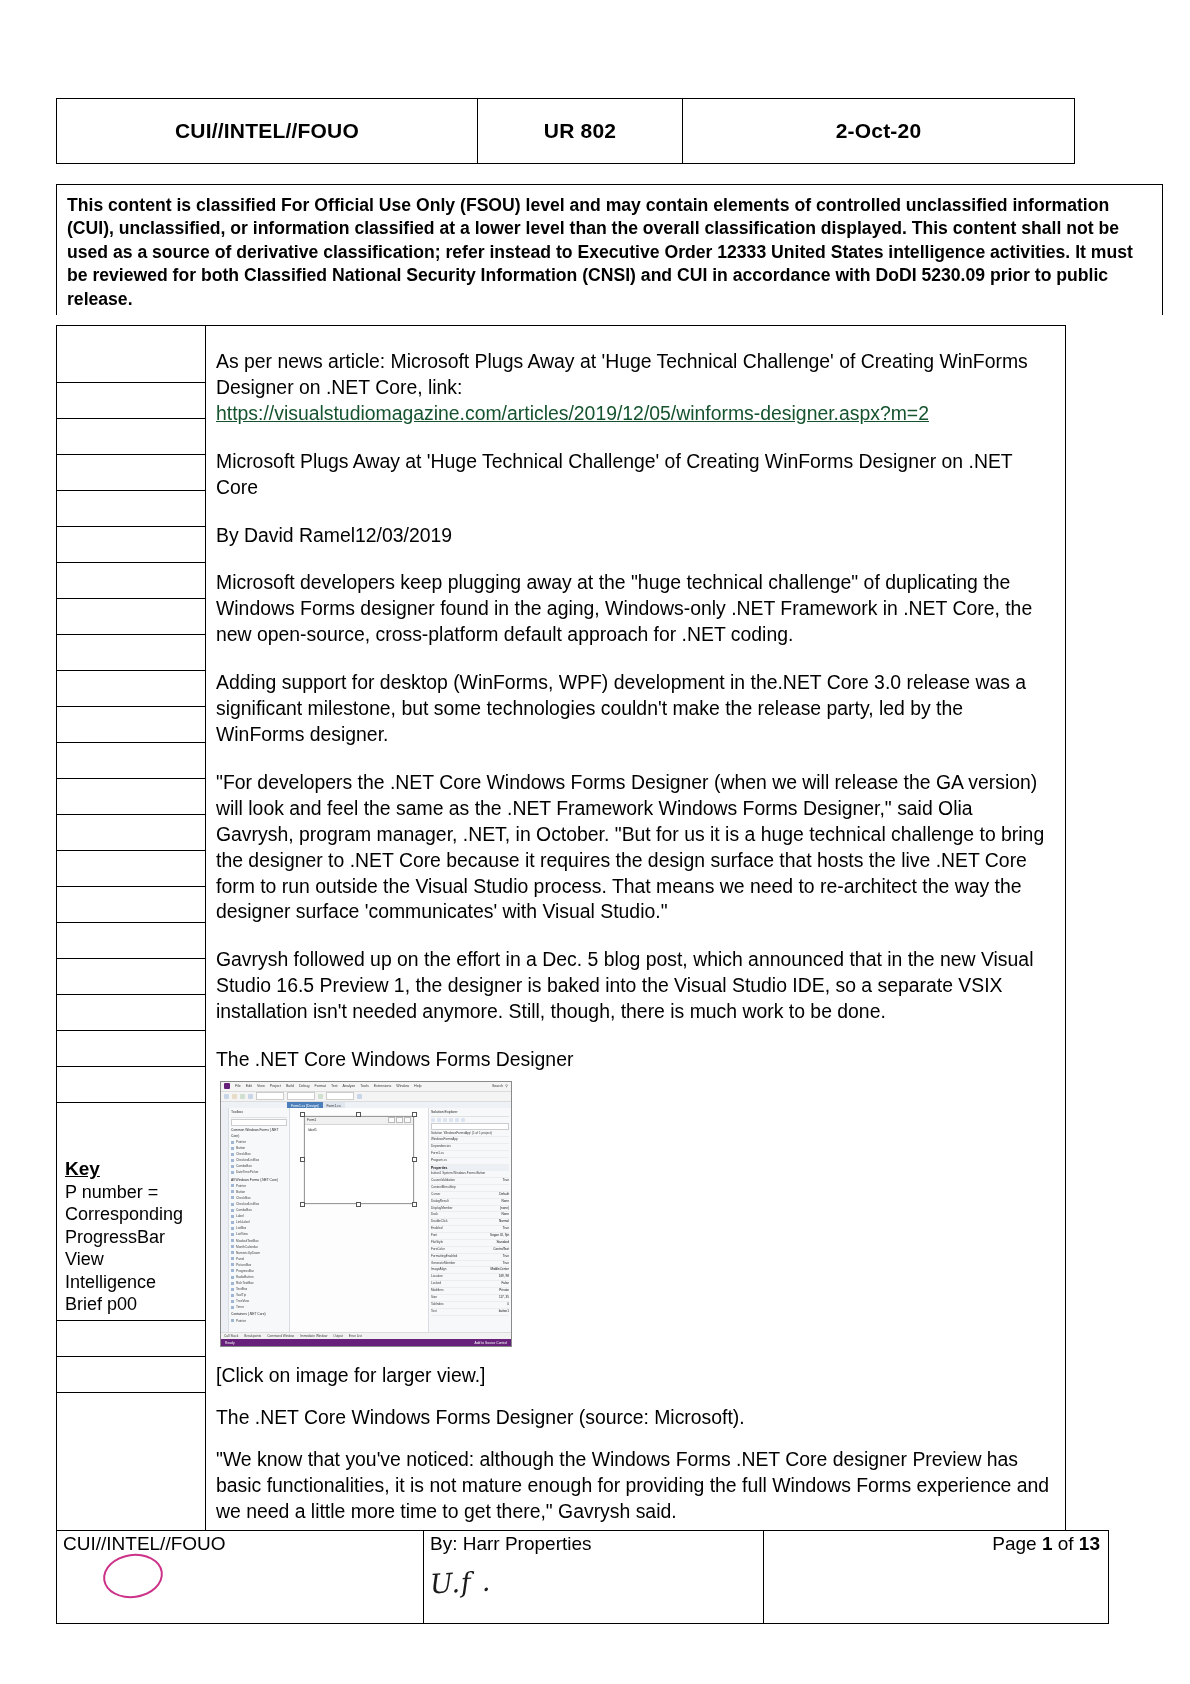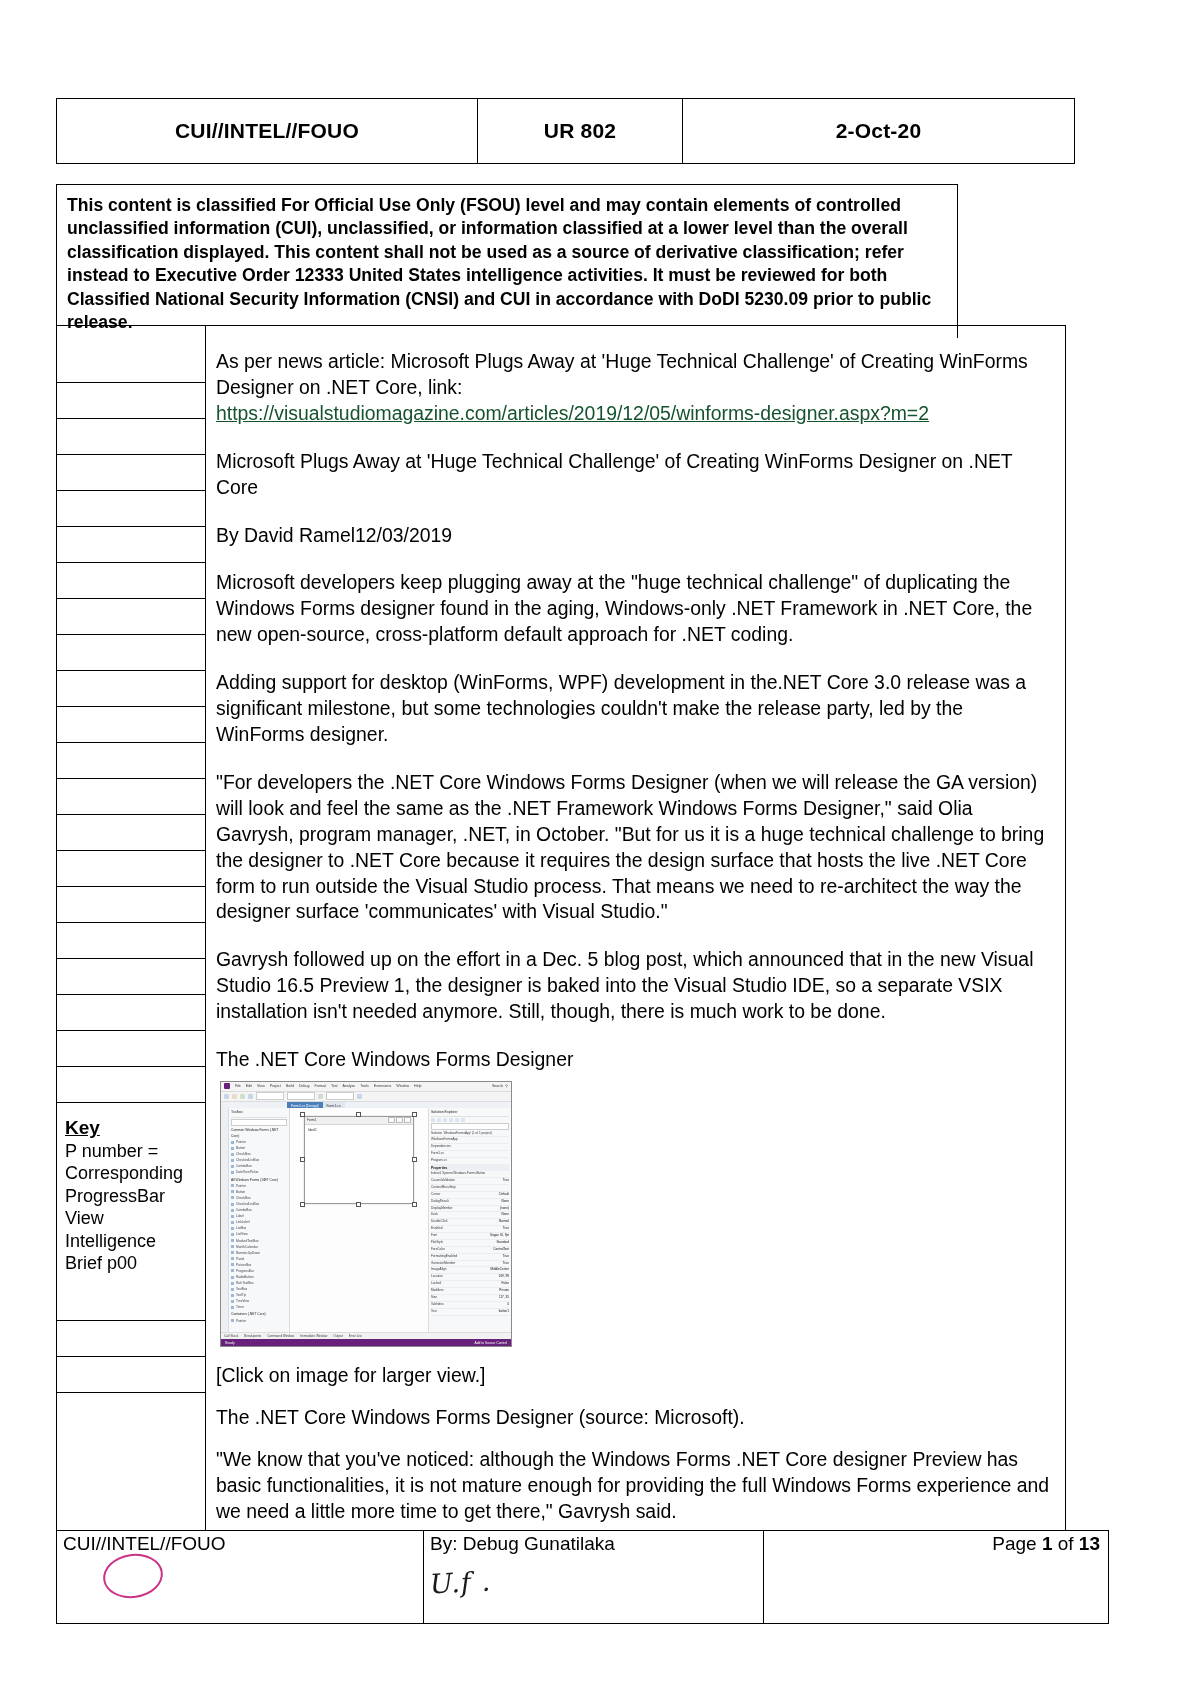--- a/index.html
+++ b/index.html
@@ -37,7 +37,7 @@
 
   
   .banner{
-    position:absolute;left:56px;top:184px;width:902px;
+    position:absolute;left:56px;top:184px;width:1107px;
     box-sizing:border-box;
     border:1px solid #000;
     border-bottom:none;

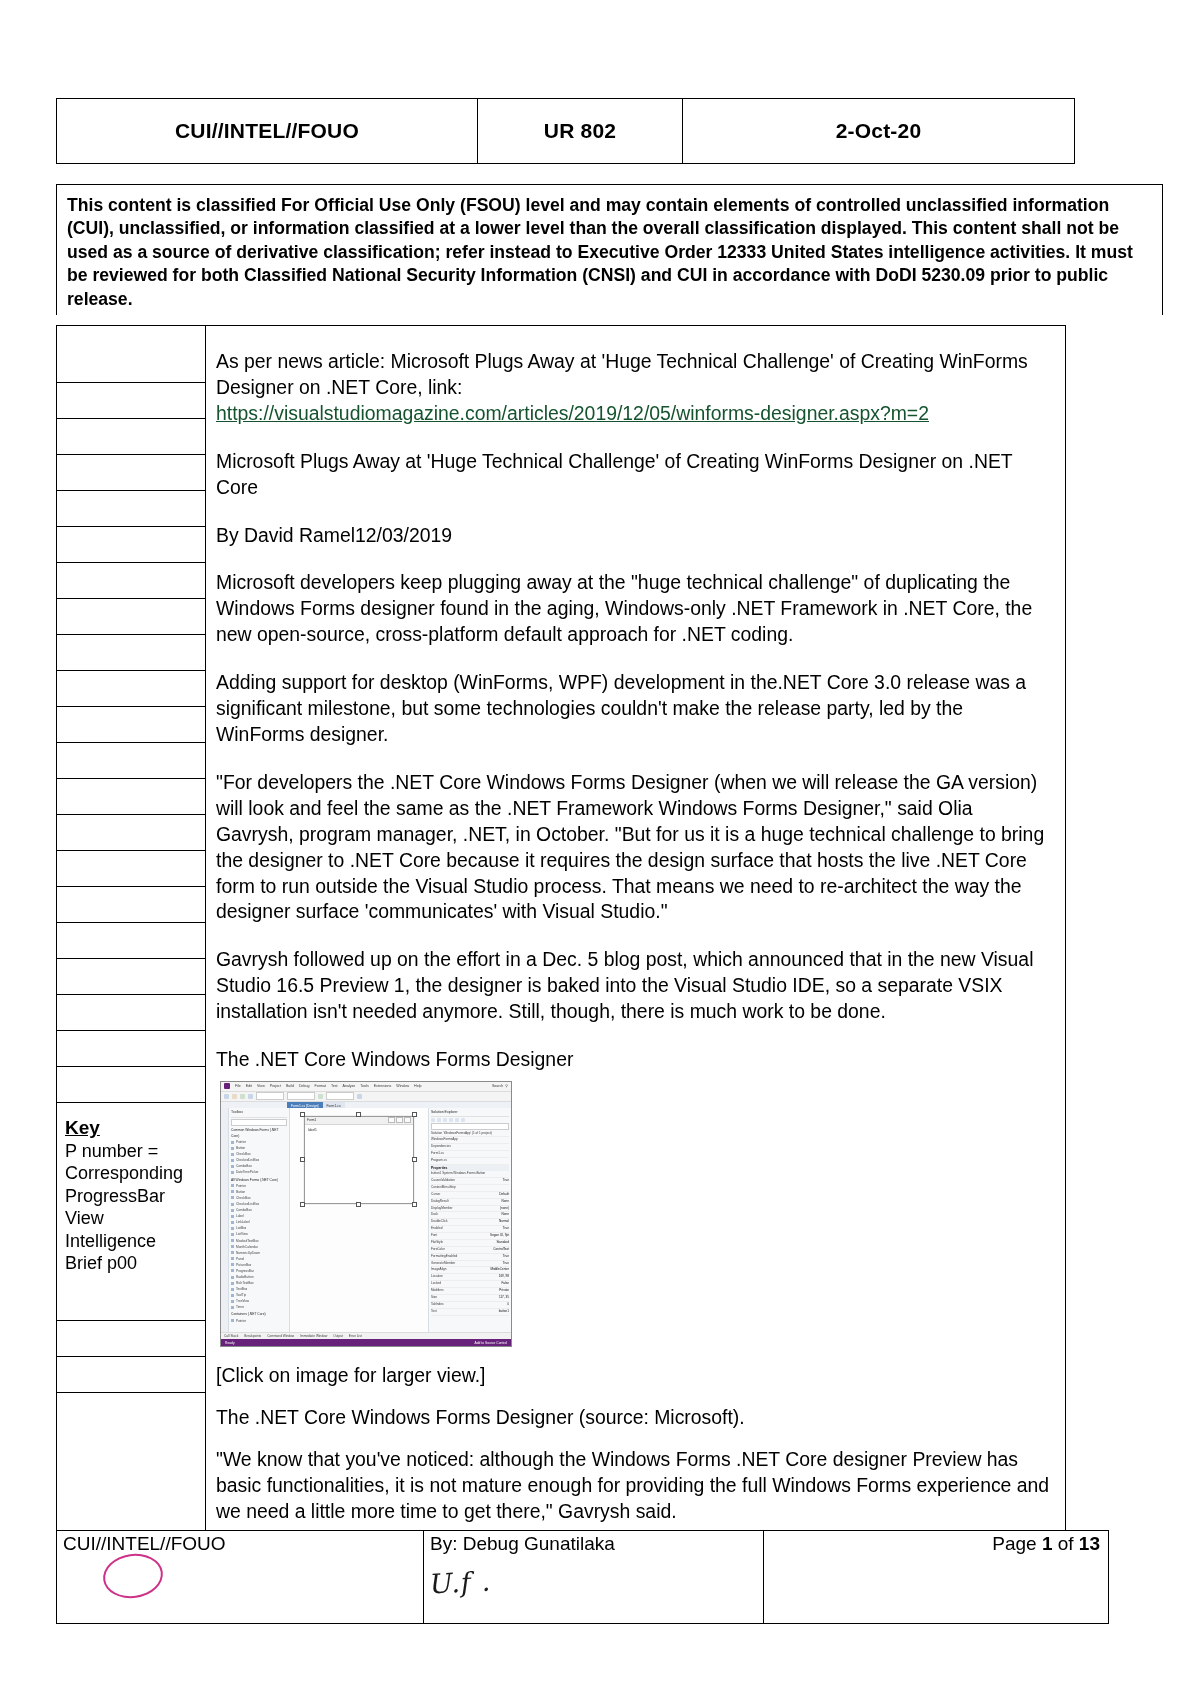--- a/index.html
+++ b/index.html
@@ -83,6 +83,7 @@
     font-weight:bold;
     text-decoration:underline;
     font-size:19px;
+    margin-top:41px;
   }
   .circle-ann{
     position:absolute;

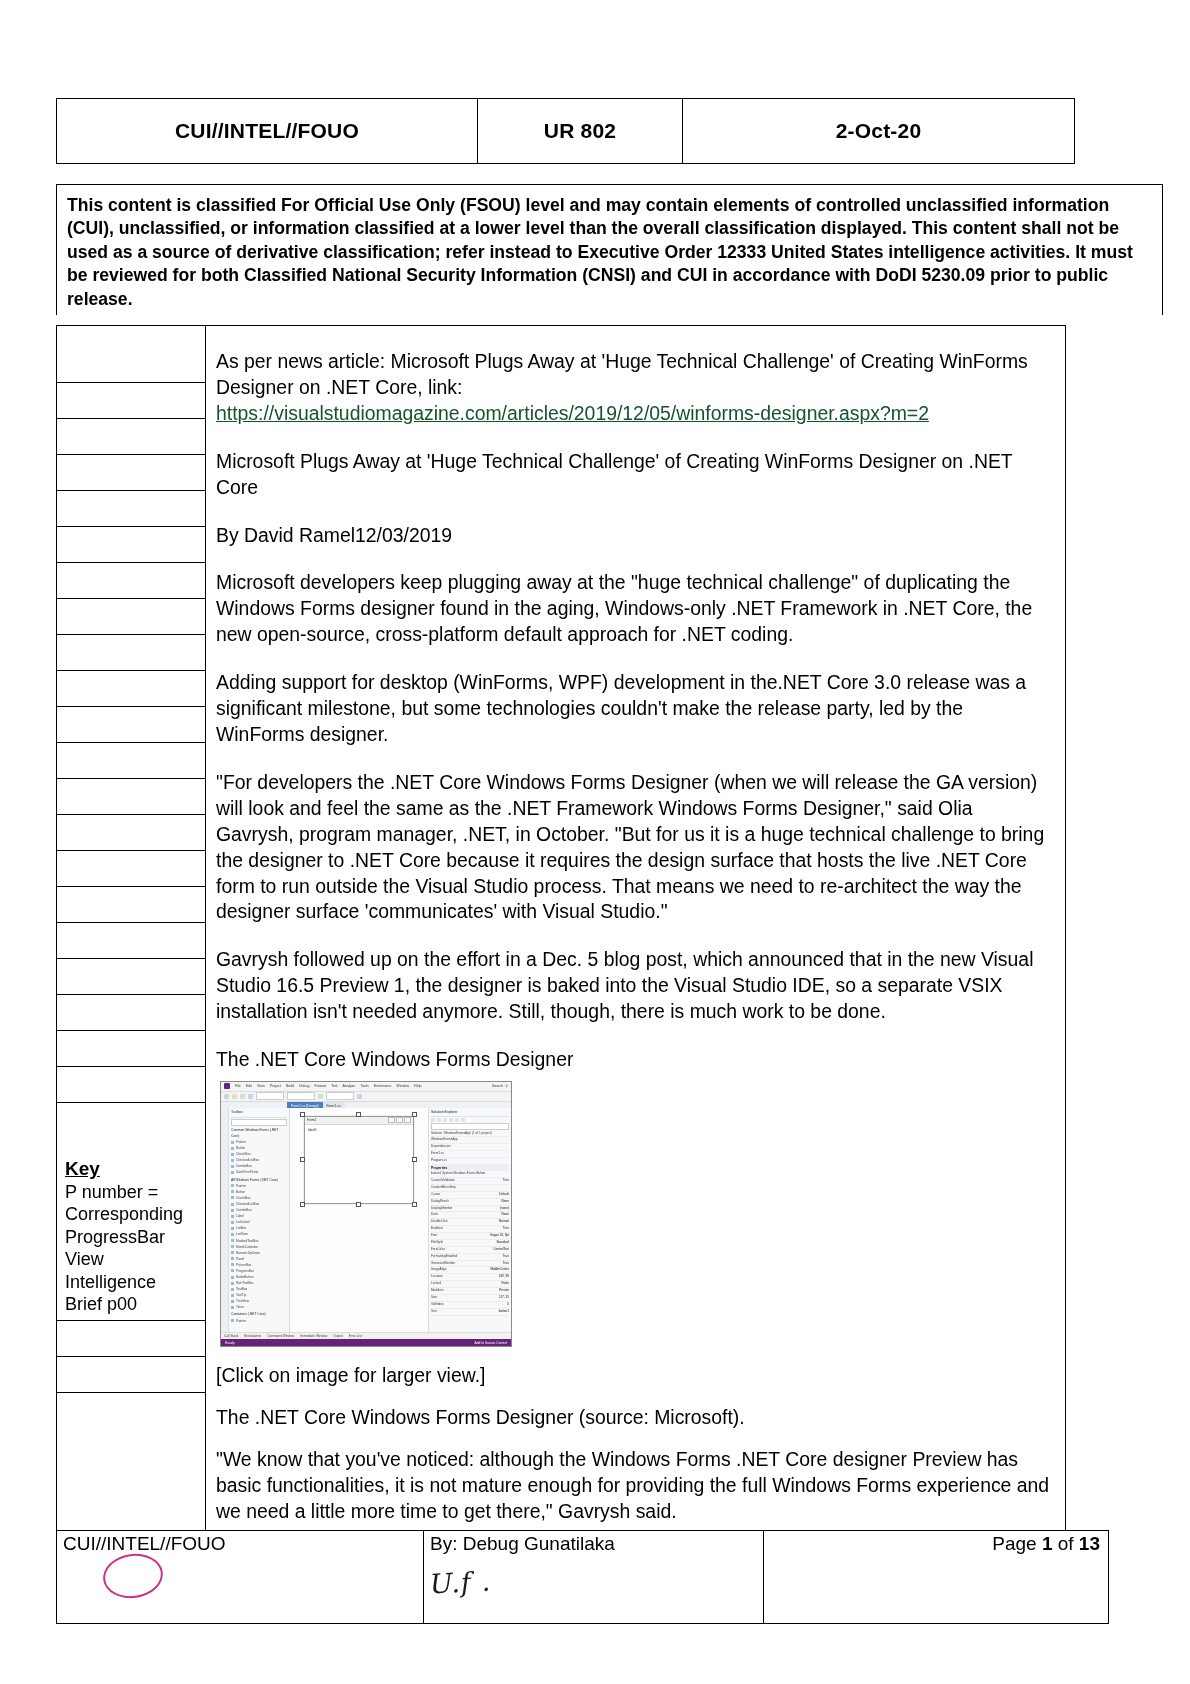--- a/index.html
+++ b/index.html
@@ -628,7 +628,7 @@
         <tr>
       <td class="ftr-c1">CUI//INTEL//FOUO</td>
       <td class="ftr-c2">
-        <div>By: Debug Gunatilaka</div>
+        <div>By: Harr Properties</div>
         <div class="sig">U.f .</div>
       </td>
       <td class="ftr-c3">

